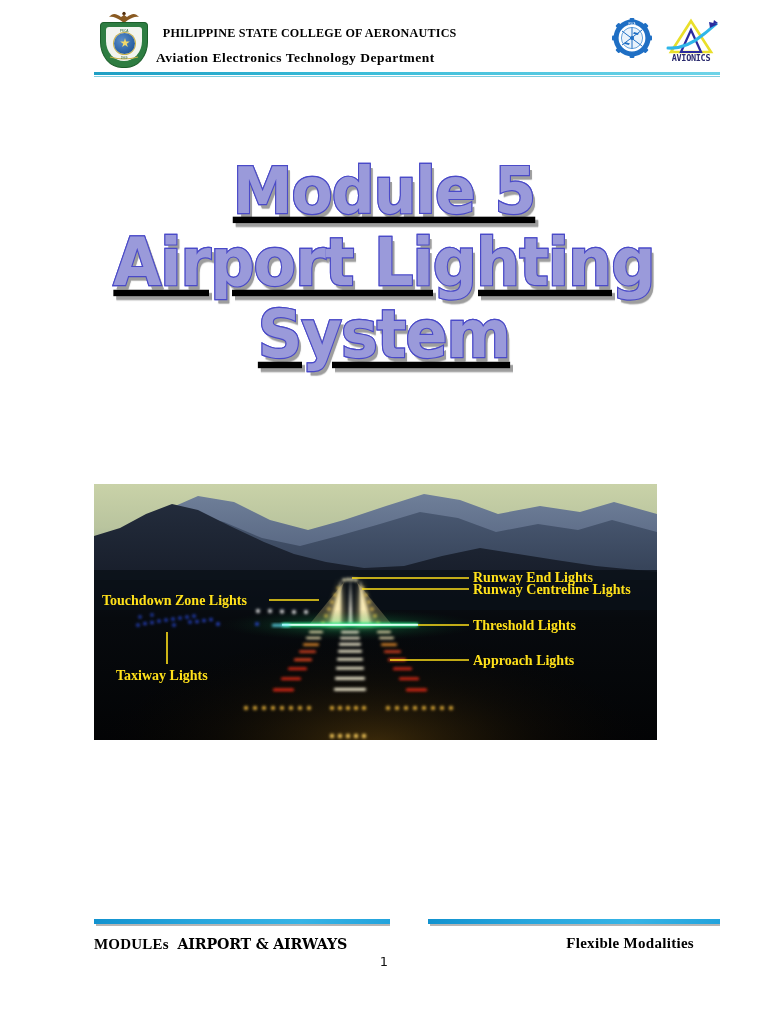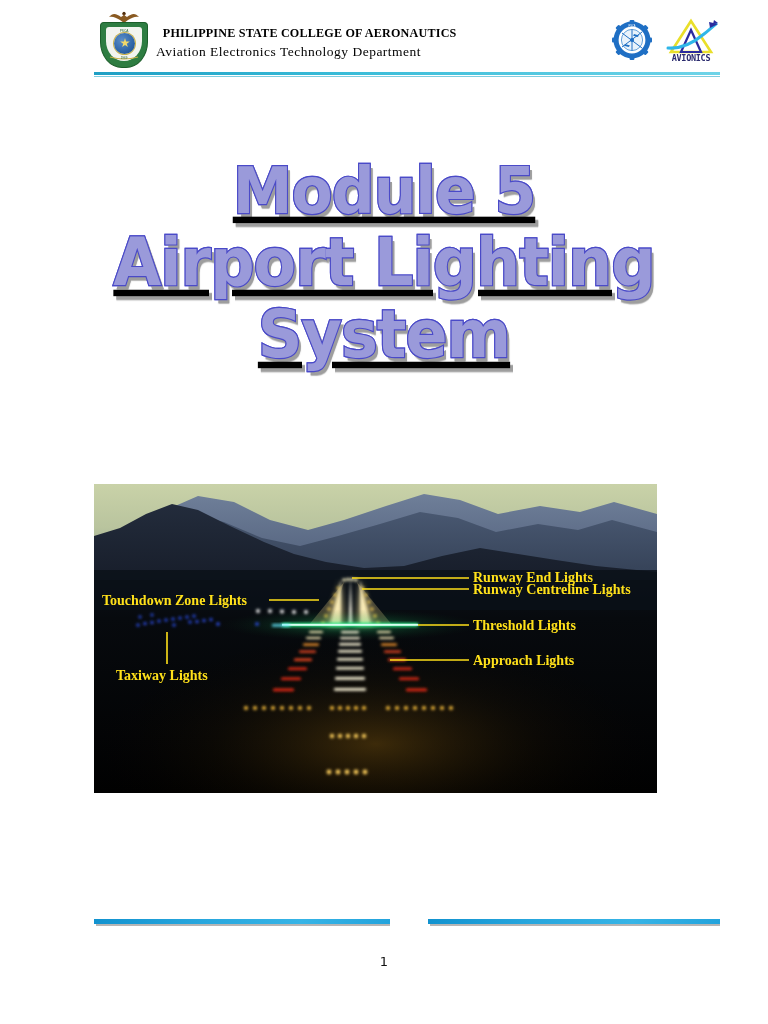--- a/index.html
+++ b/index.html
@@ -65,12 +65,12 @@
   }
   .dept-name {
     font-family: "Liberation Serif", serif;
-    font-weight: normal;
+    font-weight: bold;
     font-size: 13.5px;
     letter-spacing: 0.5px;
     line-height: 17px;
     white-space: nowrap;
-    margin-top: 2px;
+    margin-top: 8px;
   }
 
   

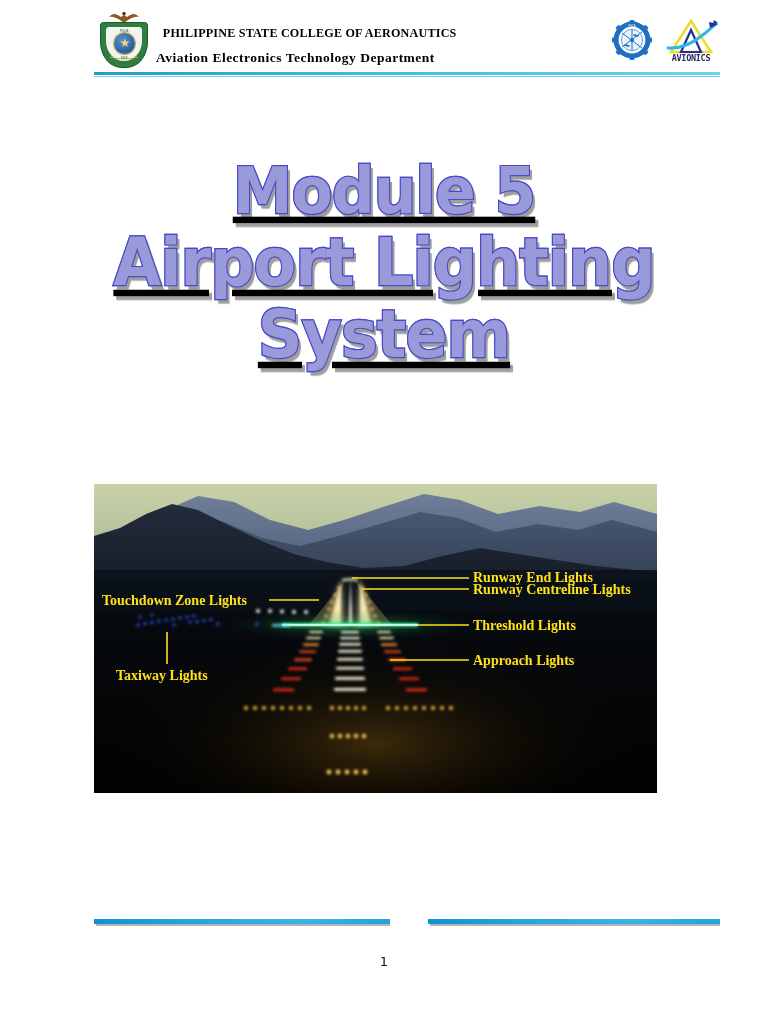--- a/index.html
+++ b/index.html
@@ -49,7 +49,7 @@
   .hdr-right {
     flex: 0 0 auto;
     display: flex;
-    align-items: center;
+    align-items: flex-start;
     gap: 10px;
     padding-top: 10px;
   }

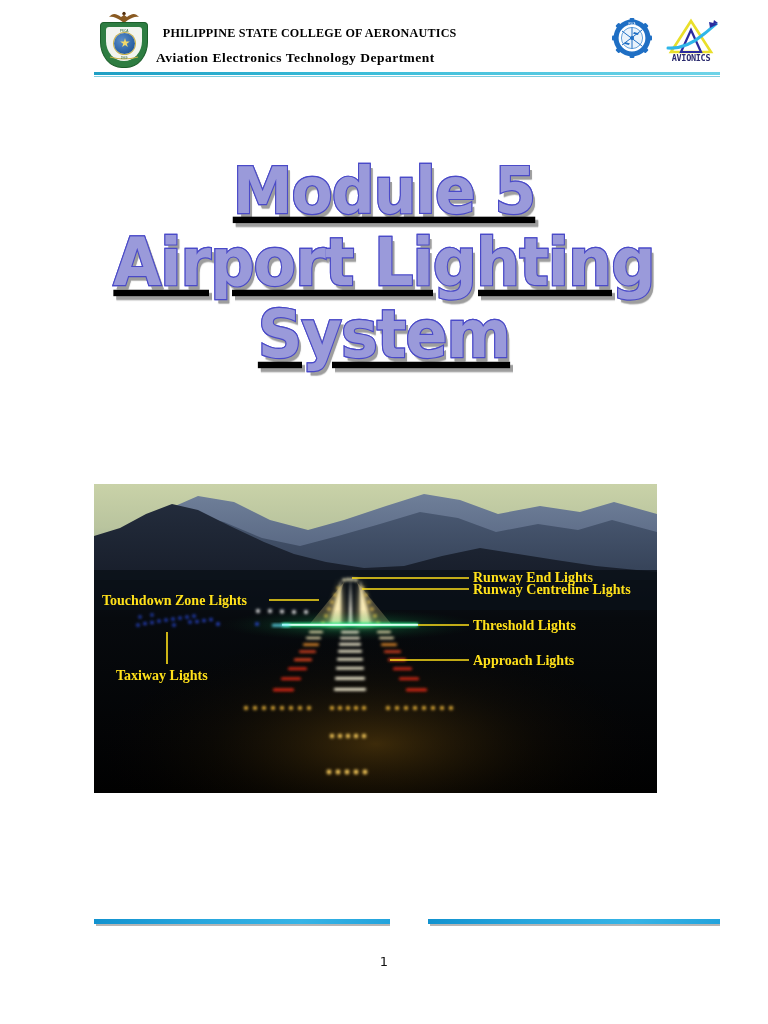--- a/index.html
+++ b/index.html
@@ -202,7 +202,7 @@
     left: 94px;
     top: 484px;
     width: 563px;
-    height: 309px;
+    height: 256px;
     background: #000;
     overflow: hidden;
     border: 0;

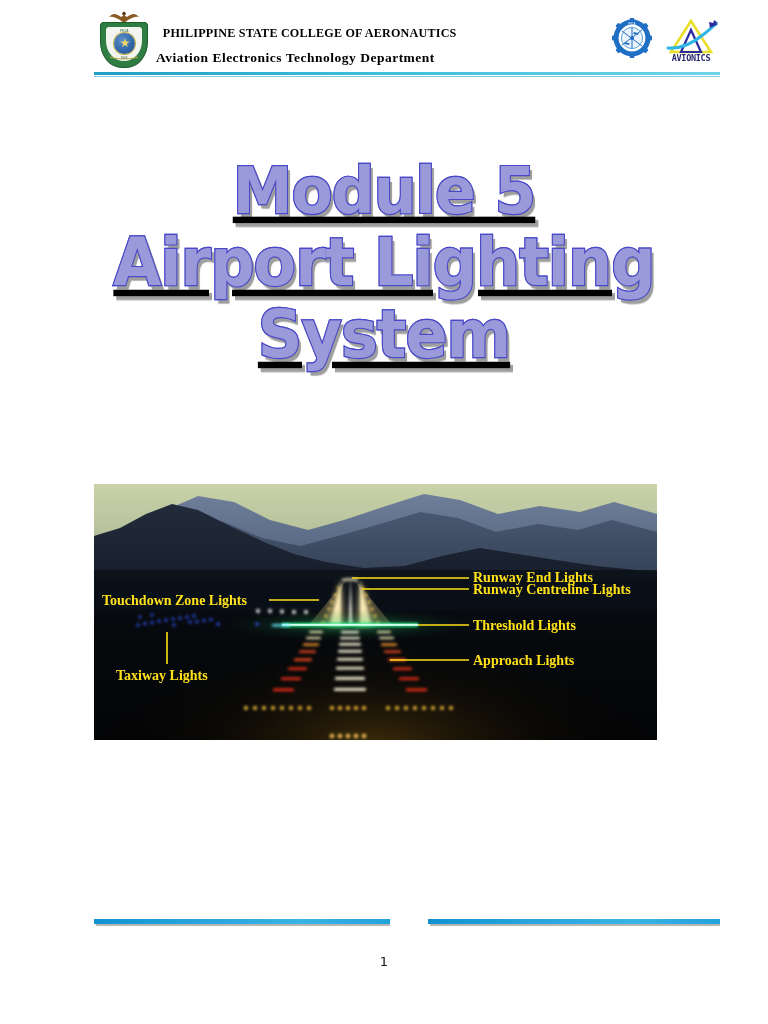--- a/index.html
+++ b/index.html
@@ -599,6 +599,13 @@
     <div class="f-rule right"></div>
   </div>
 
+  <div class="footer-text">
+    <div class="f-left">
+      <span class="f-mod">MODULEs</span>
+      <span class="f-course">AIRPORT &amp; AIRWAYS</span>
+    </div>
+    <div class="f-right">Flexible Modalities</div>
+  </div>
 
   <div class="page-num">1</div>
 

